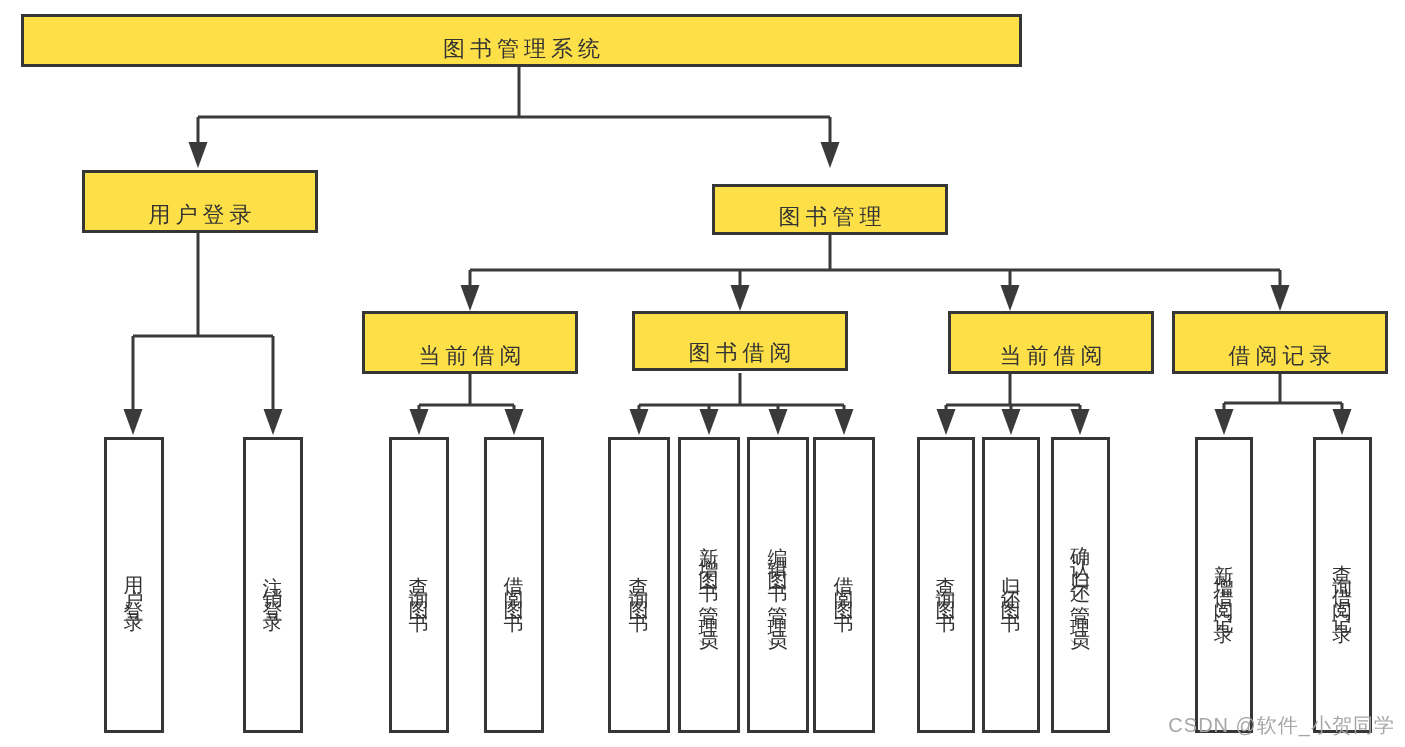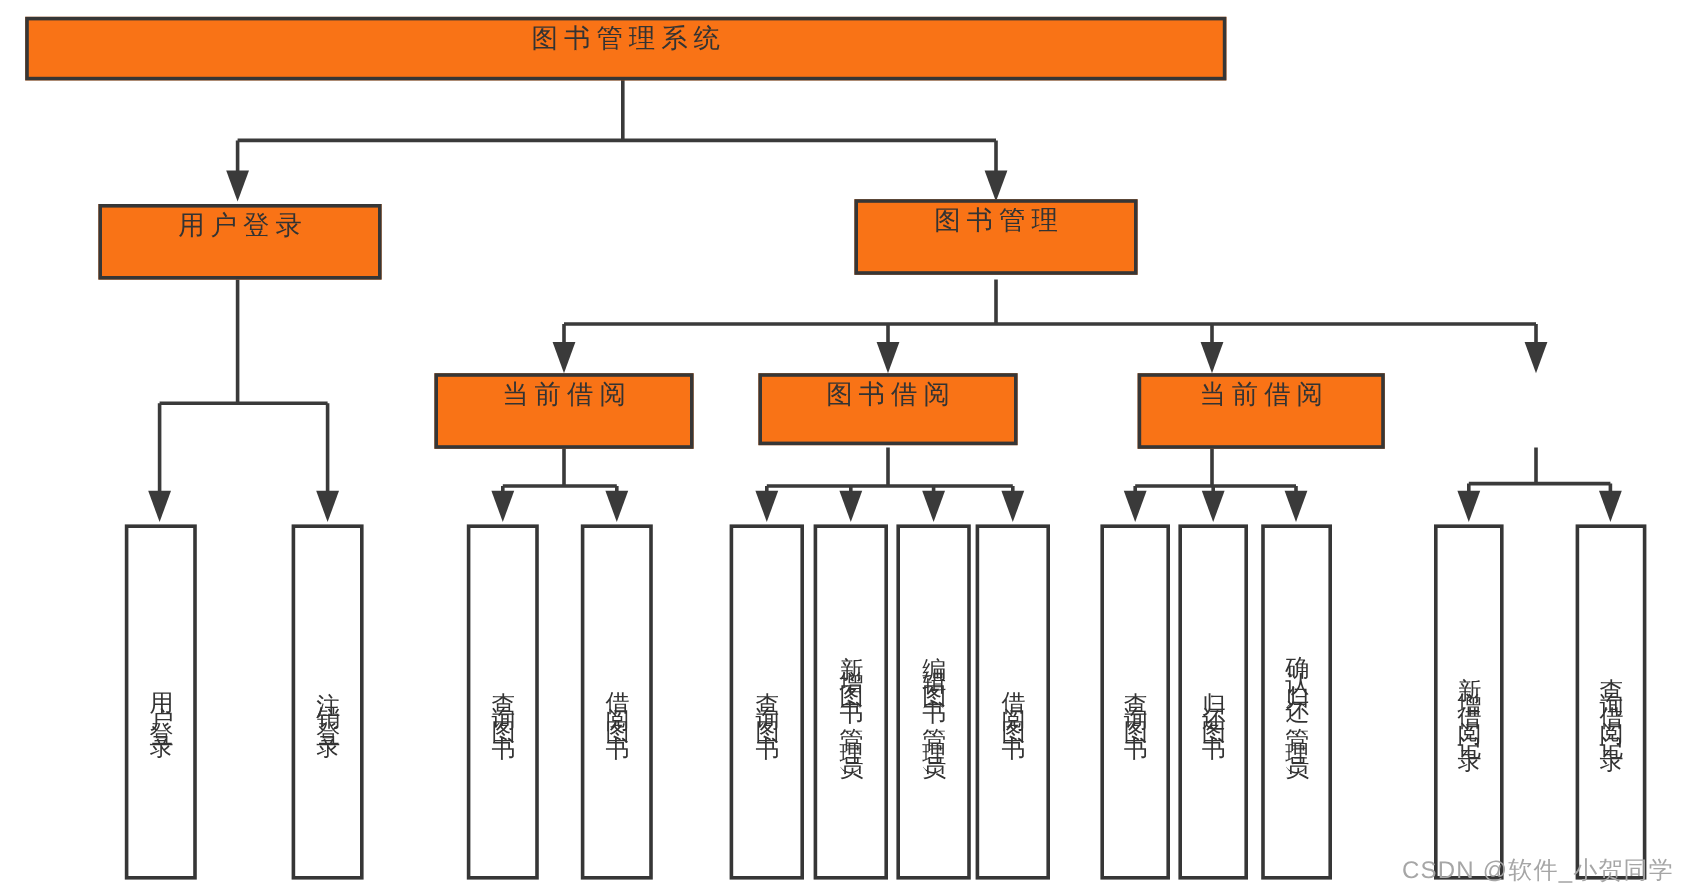--- a/index.html
+++ b/index.html
@@ -16,8 +16,8 @@
   .hbox{
     position:absolute;box-sizing:border-box;
     border:3px solid var(--box_border,#363636);
-    background:#f97316;color:var(--text,#333333);
-    display:flex;align-items:flex-start;justify-content:center;
+    background:#fde047;color:var(--text,#333333);
+    display:flex;align-items:flex-end;justify-content:center;
     font-size:22px;letter-spacing:5px;text-indent:5px;
   }
   .vbox{

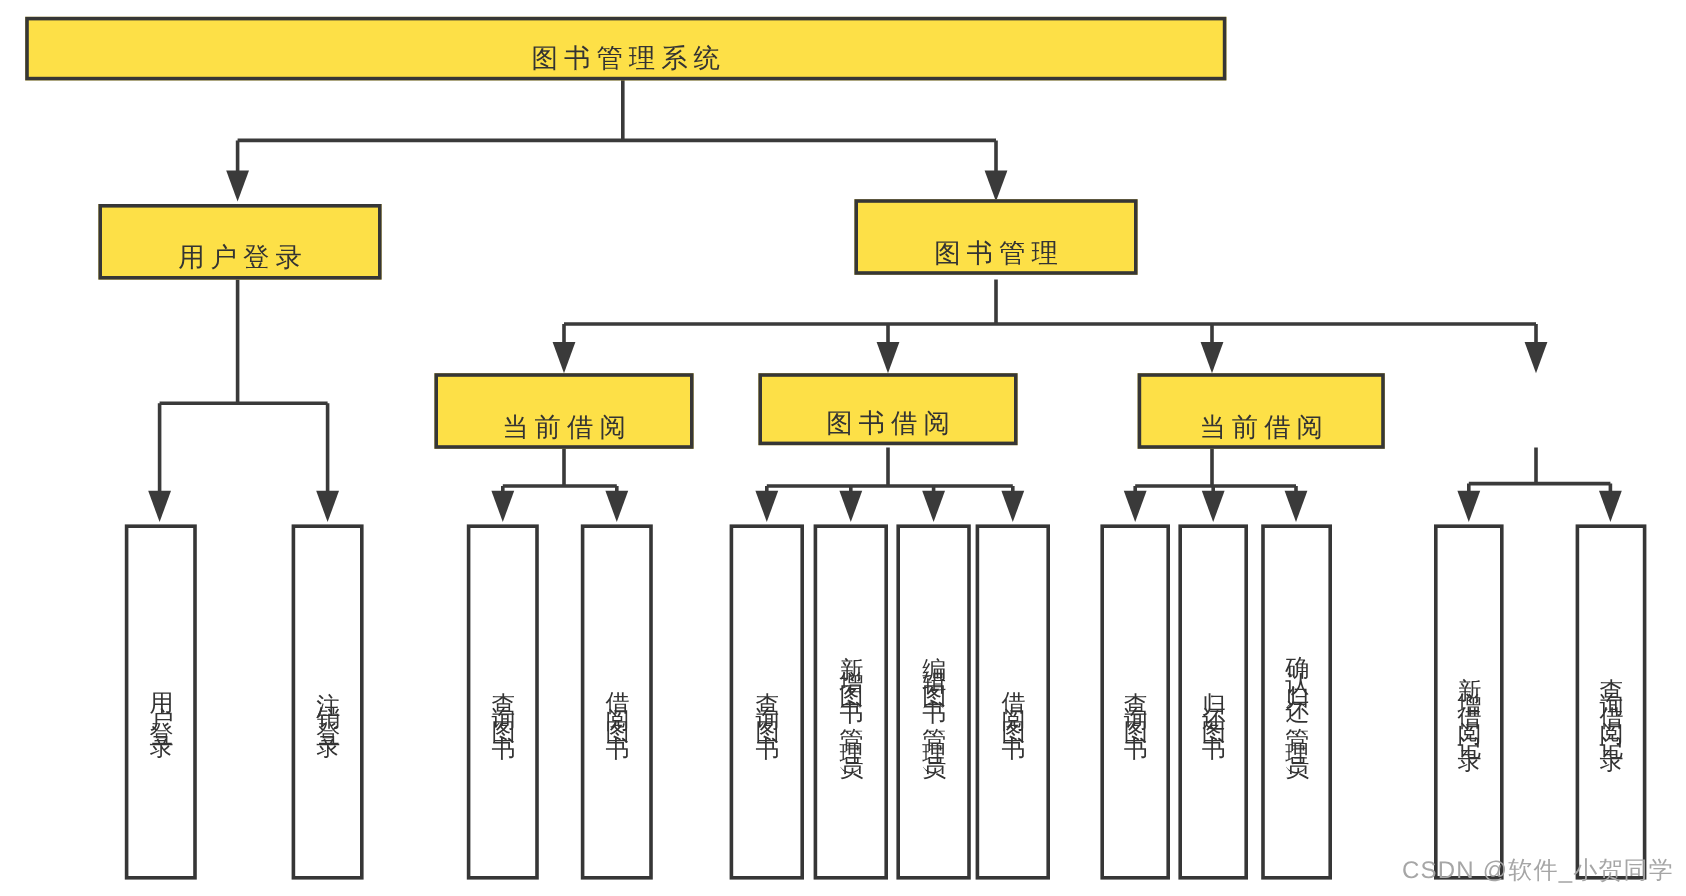--- a/index.html
+++ b/index.html
@@ -89,7 +89,7 @@
   <div class="hbox" style="left:82px;top:170px;width:236px;height:63px">
     <span>用户登录</span>
   </div>
-  <div class="hbox" style="left:712px;top:166px;width:236px;height:63px">
+  <div class="hbox" style="left:712px;top:184px;width:236px;height:51px">
     <span>图书管理</span>
   </div>
 

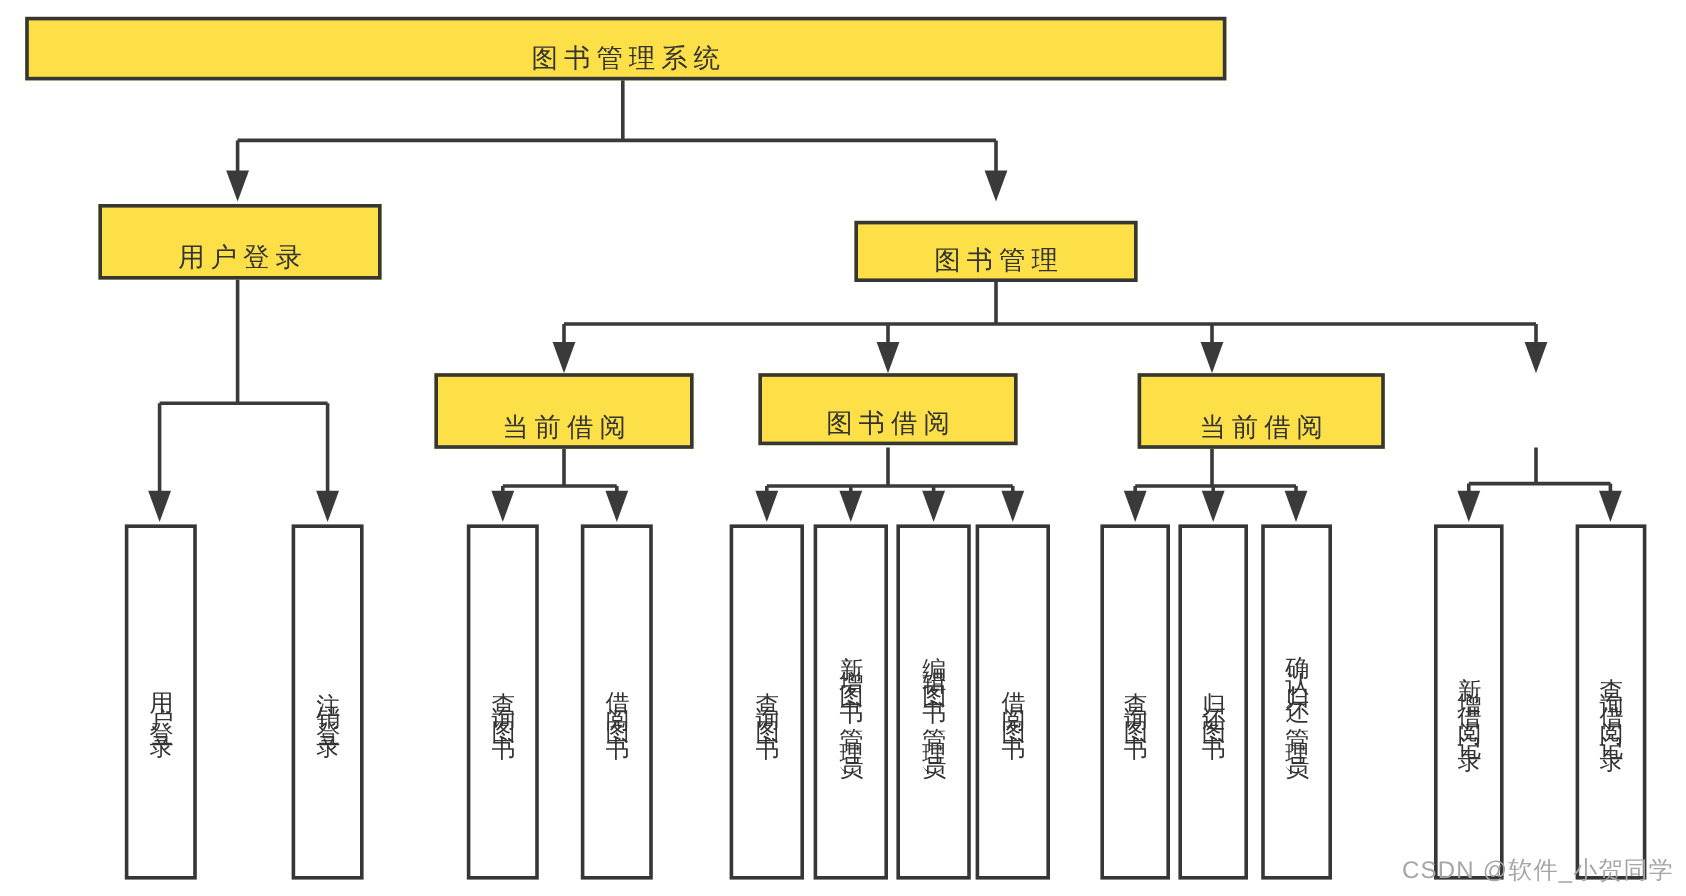--- a/index.html
+++ b/index.html
@@ -102,6 +102,9 @@
   <div class="hbox" style="left:948px;top:311px;width:206px;height:63px">
     <span>当前借阅</span>
   </div>
+  <div class="hbox" style="left:1172px;top:311px;width:216px;height:63px">
+    <span>借阅记录</span>
+  </div>
 
   <div class="vbox" style="left:104px;top:437px;width:60px;height:296px">
     <span class="vtext">用户登录</span>

